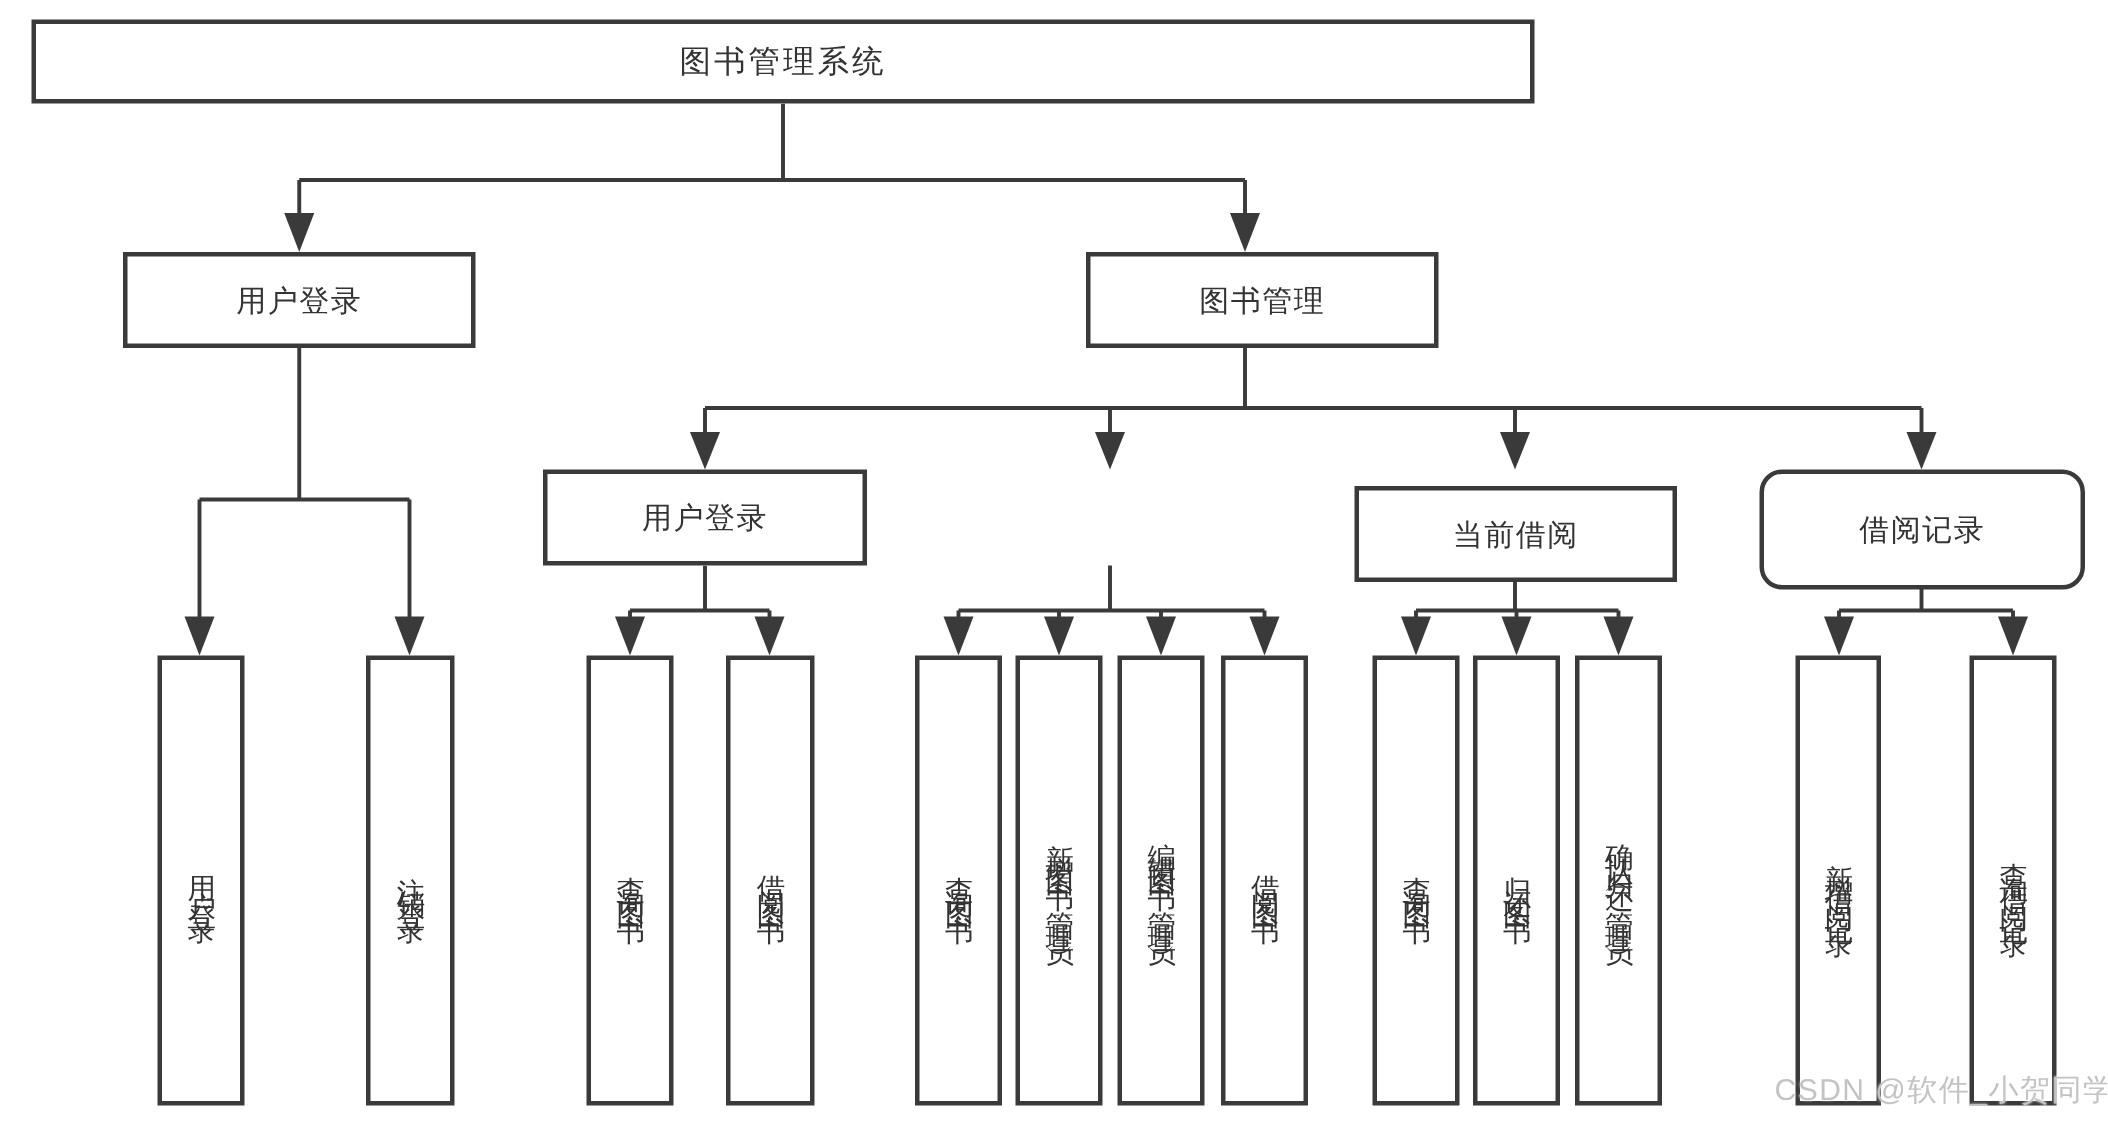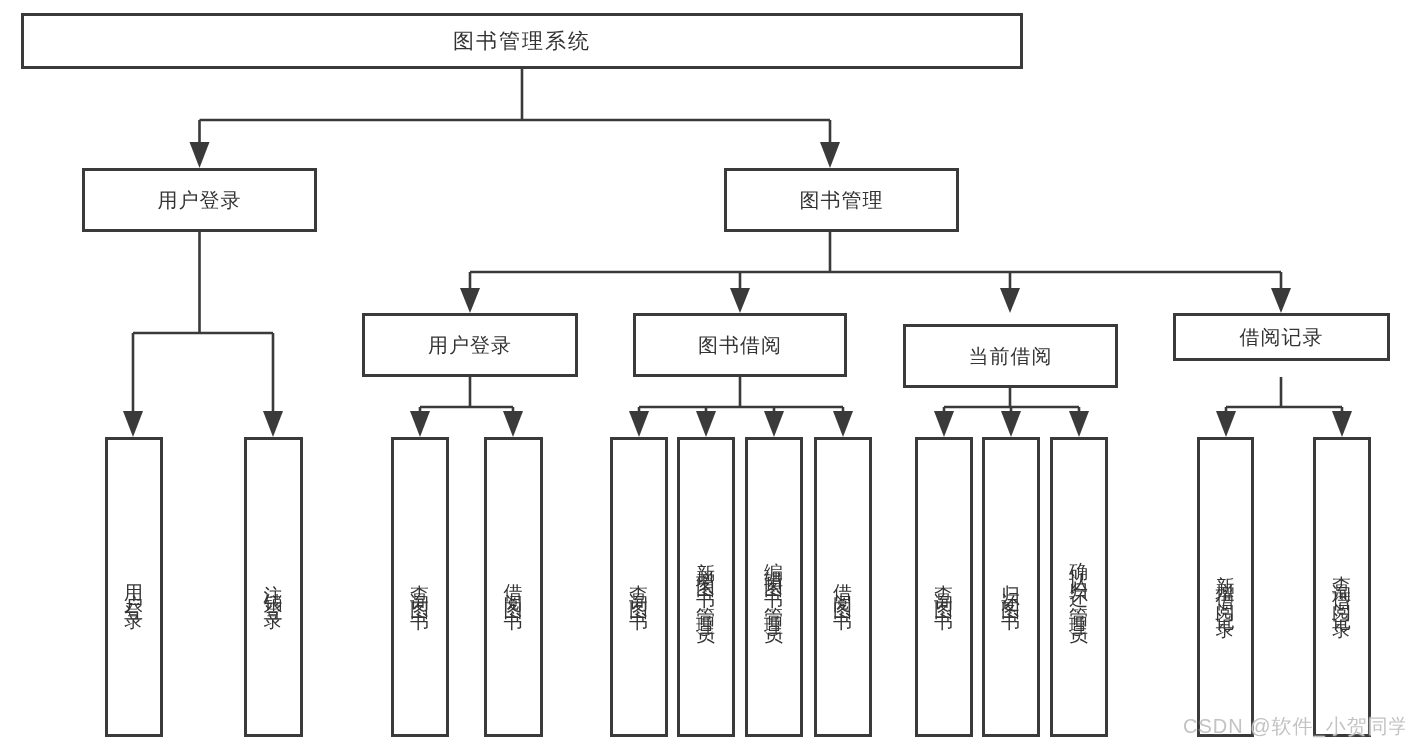--- a/index.html
+++ b/index.html
@@ -113,9 +113,6 @@
   <div class="node h" style="left:362px;top:313px;width:216px;height:64px;">
     <span>用户登录</span>
   </div>
-  <div class="node h" style="left:633px;top:313px;width:214px;height:64px;">
-    <span>图书借阅</span>
-  </div>
   <div class="node h" style="left:903px;top:324px;width:215px;height:64px;">
     <span>当前借阅</span>
   </div>

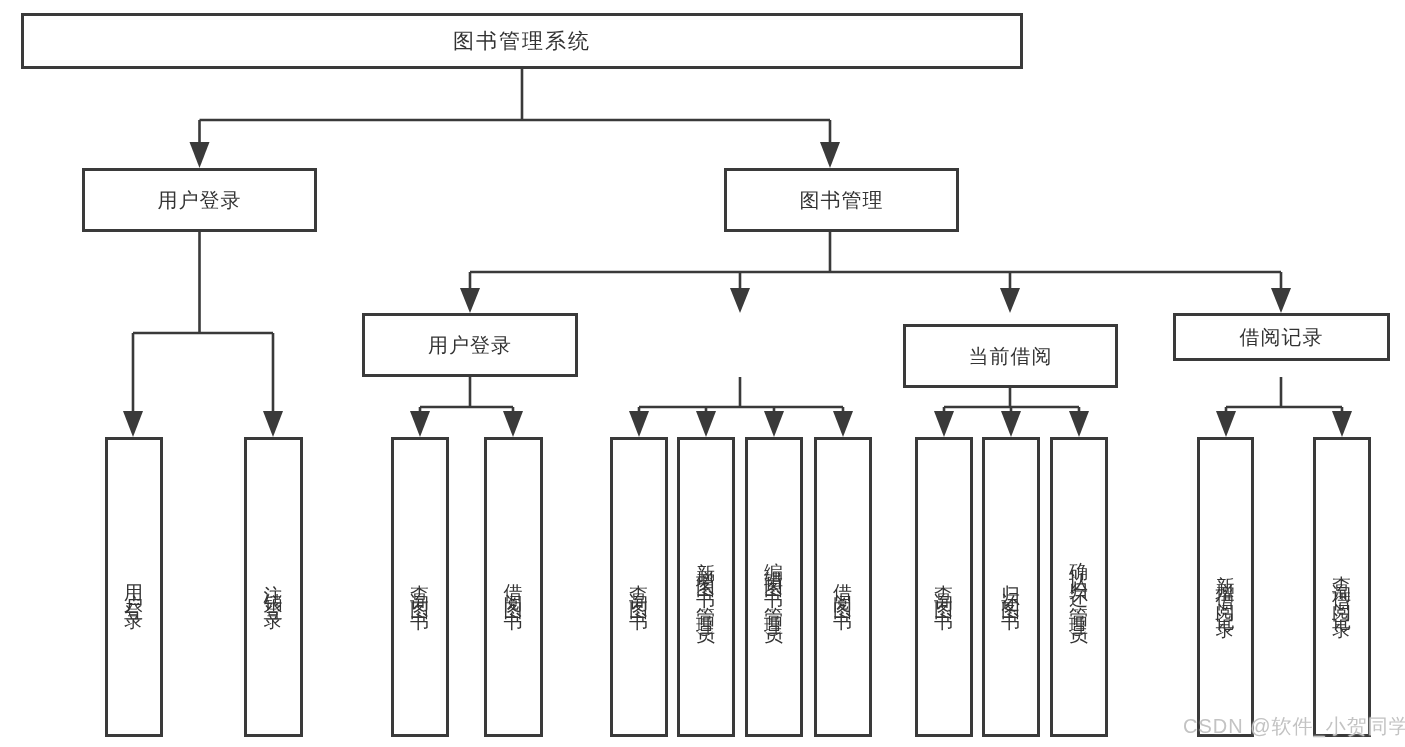--- a/index.html
+++ b/index.html
@@ -116,7 +116,7 @@
   <div class="node h" style="left:903px;top:324px;width:215px;height:64px;">
     <span>当前借阅</span>
   </div>
-  <div class="node h" style="left:1173px;top:313px;width:217px;height:48px;">
+  <div class="node h" style="left:1173px;top:313px;width:217px;height:80px;border-radius:15px;">
     <span>借阅记录</span>
   </div>
 

